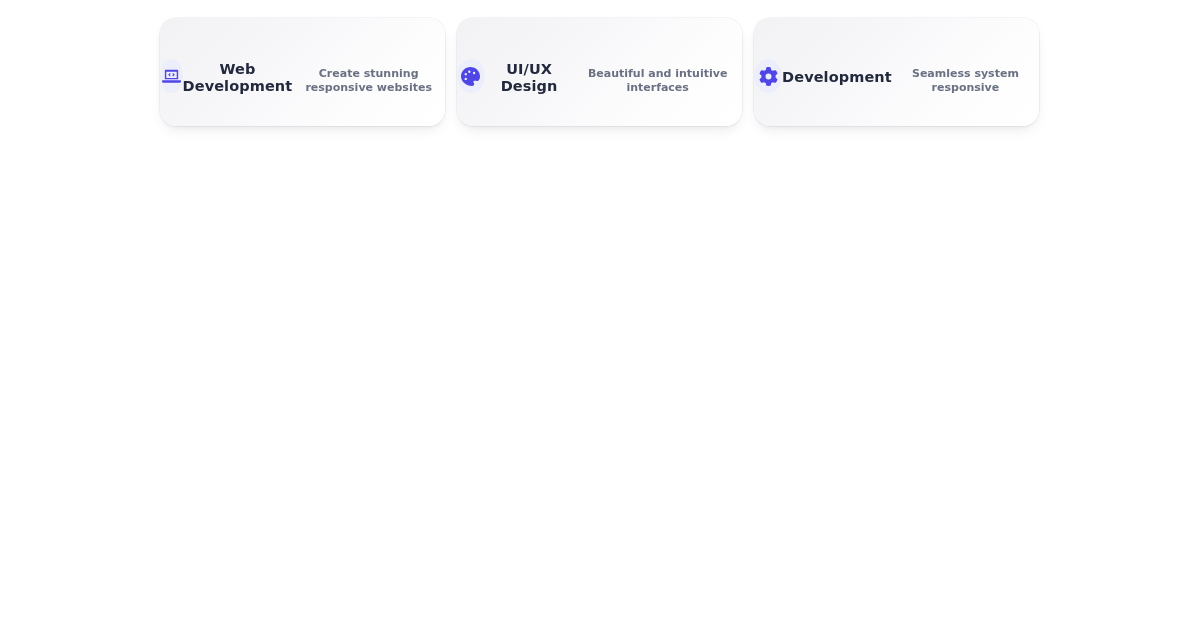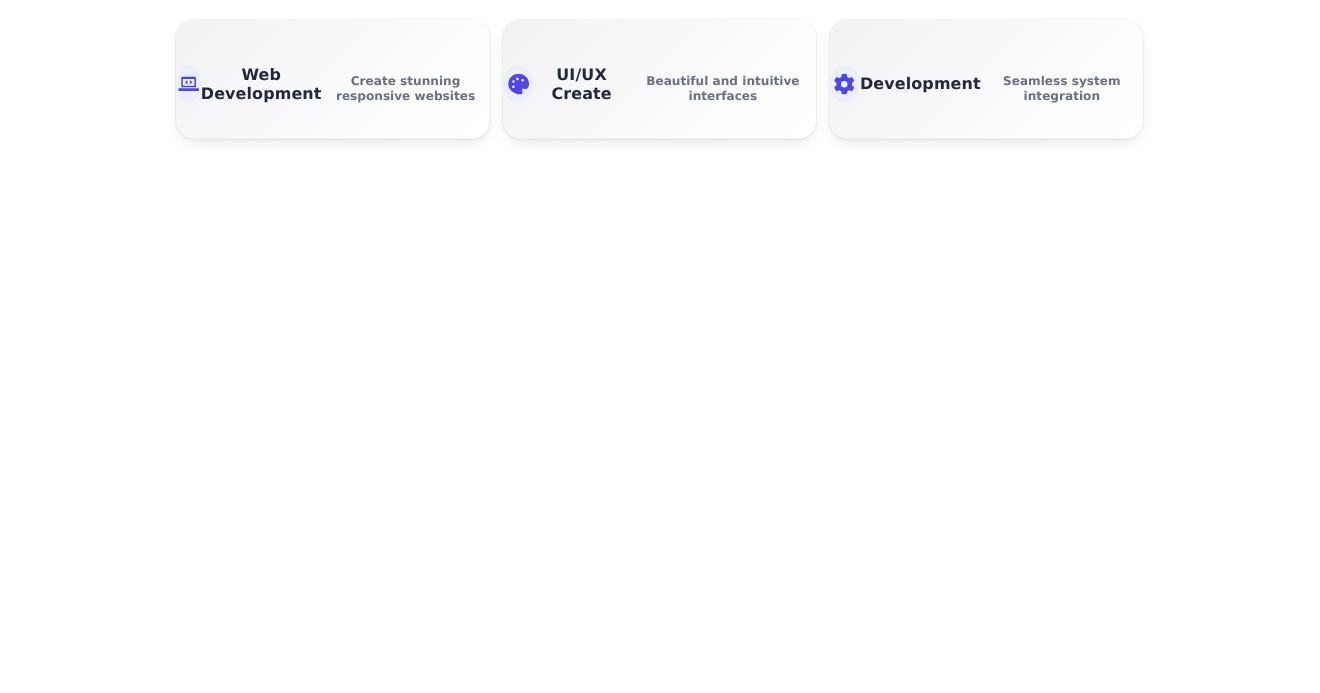--- a/index.html
+++ b/index.html
@@ -107,7 +107,7 @@
           <path d="M512 255.1c0 46.9-15.1 86.5-42.4 108.1-23.7 18.8-52.8 13.2-78.4 8.3-8.9-1.7-17.4-3.4-25.2-3.4-17.7 0-32 14.3-32 32 0 8.1 3.1 15.5 8.2 21 8.3 9 13.8 20.9 13.8 34.3 0 30.1-25.1 55.6-55.2 54.6C135.1 505.7 0 393.4 0 255.1 0 114.6 114.6 0 256 0S512 114.6 512 255.1zM128 224a32 32 0 1 0 0-64 32 32 0 1 0 0 64zm0 128a32 32 0 1 0 0-64 32 32 0 1 0 0 64zm64-224a32 32 0 1 0 64 0 32 32 0 1 0 -64 0zm160 64a32 32 0 1 0 0-64 32 32 0 1 0 0 64z"></path>
         </svg>
       </div>
-      <div class="card-title">UI/UX Create</div>
+      <div class="card-title">UI/UX Design</div>
       <div class="card-desc">Beautiful and intuitive interfaces</div>
     </div>
 

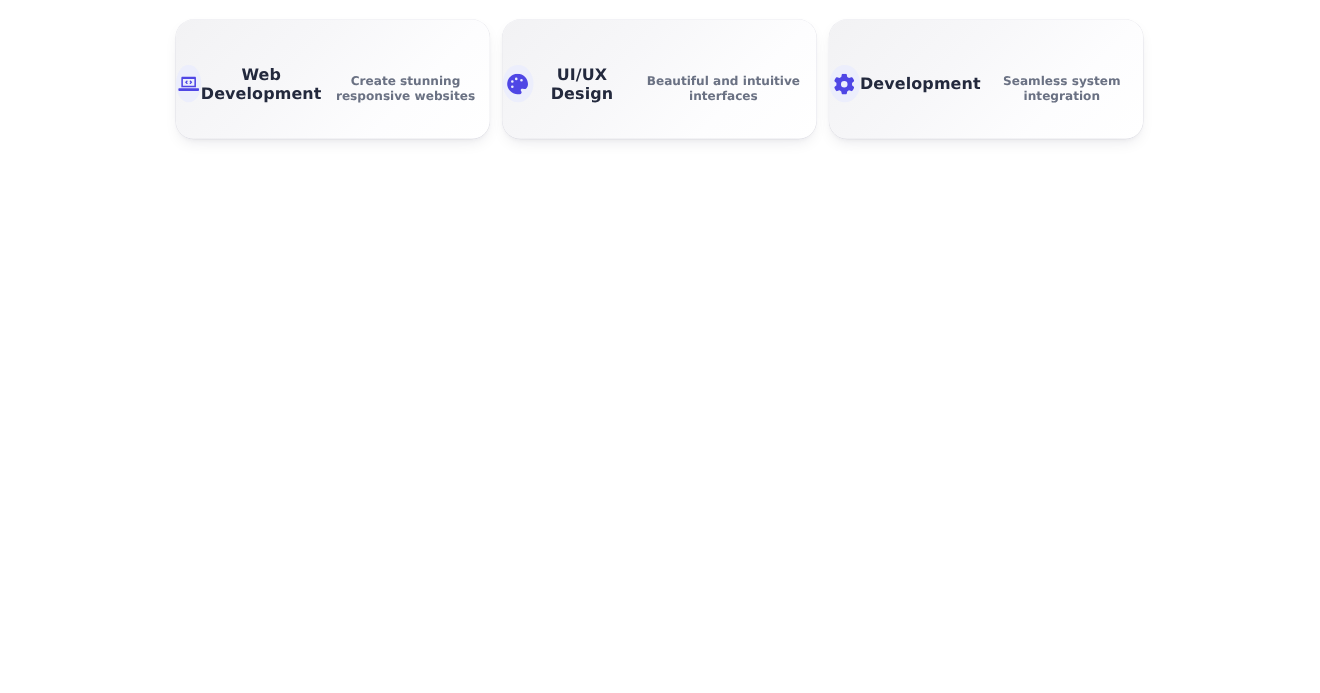--- a/index.html
+++ b/index.html
@@ -120,7 +120,7 @@
         </svg>
       </div>
       <div class="card-title">Development</div>
-      <div class="card-desc">Seamless system integration</div>
+      <div class="card-desc">Seamless system responsive</div>
     </div>
 
   </div>

